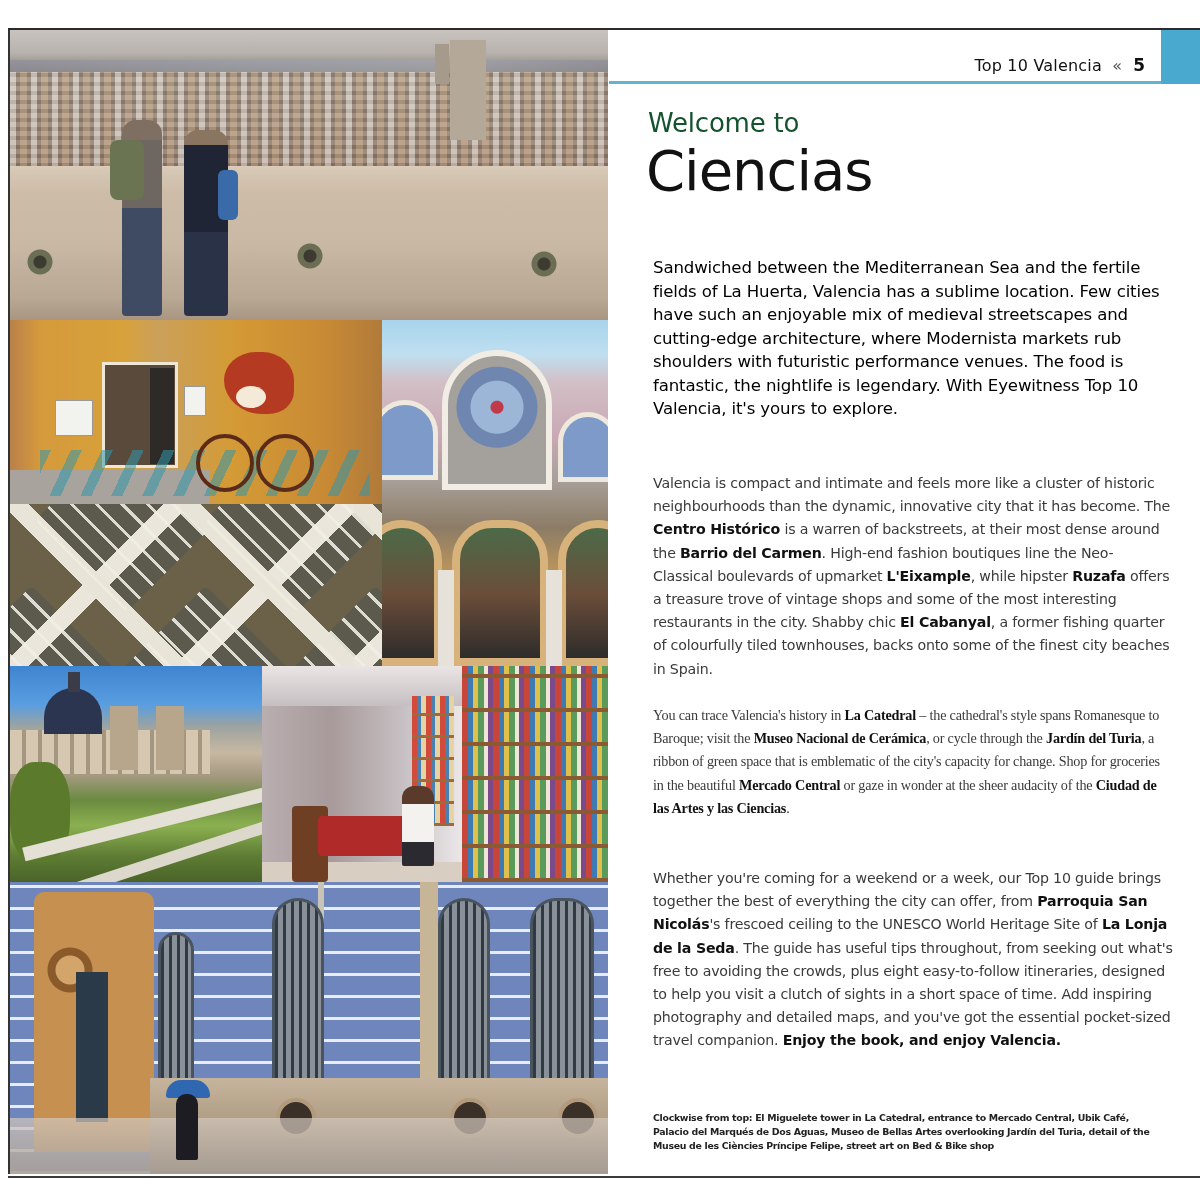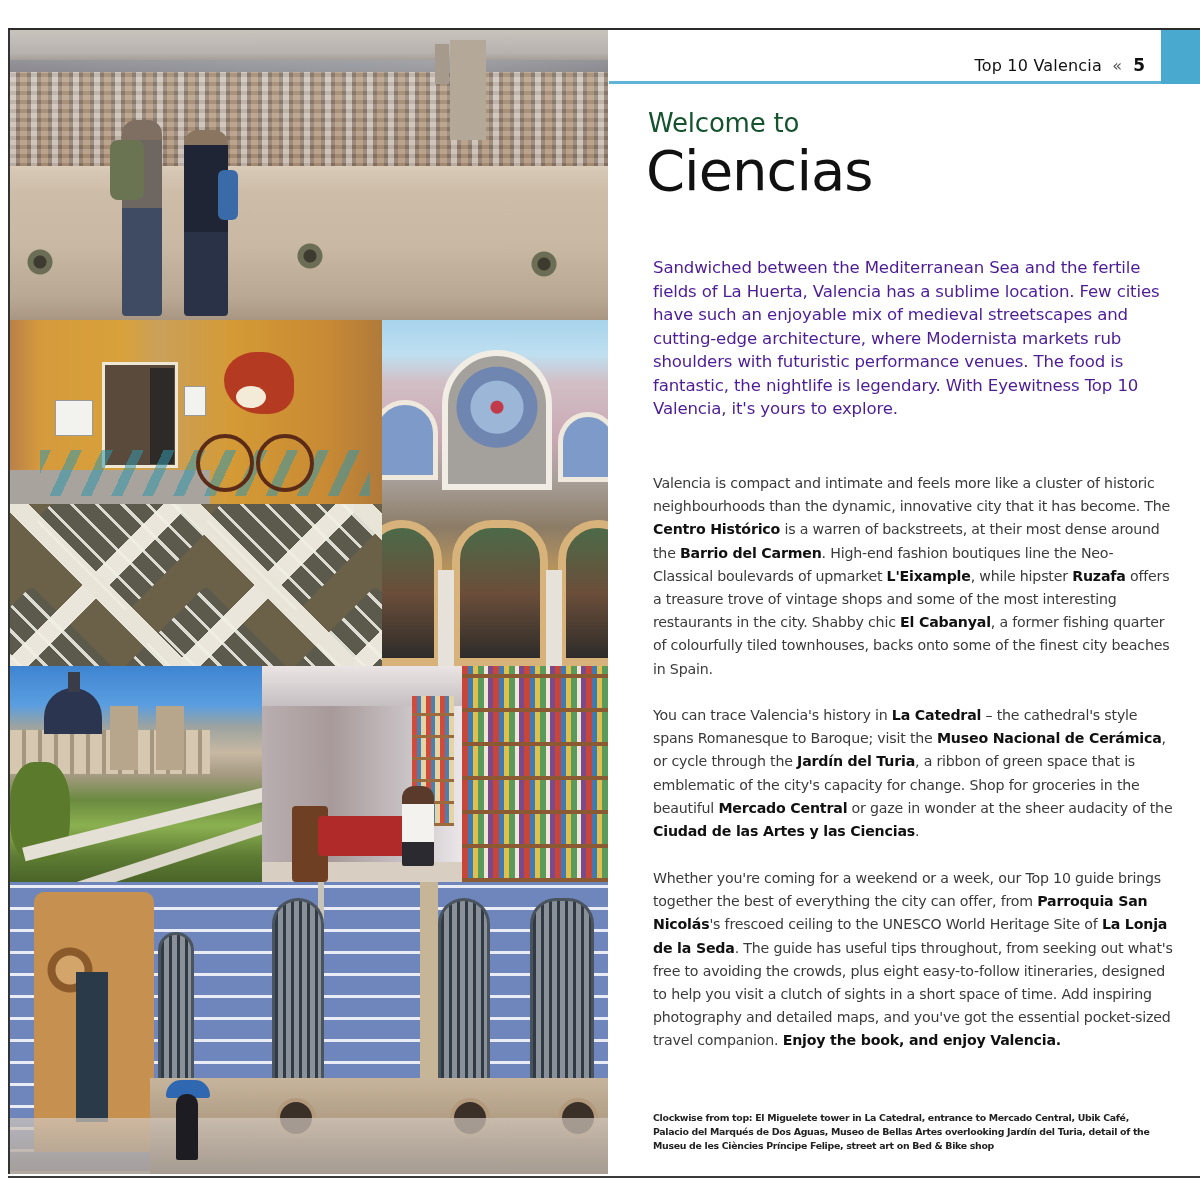--- a/index.html
+++ b/index.html
@@ -136,7 +136,7 @@
     .heading-small { position:absolute; left:640px; top:78px; font-size:26px; color:#14532d; font-weight:normal; letter-spacing:-.2px; }
     .heading-large { position:absolute; left:638px; top:110px; font-size:56px; color:#111; font-weight:normal; letter-spacing:-1px; line-height:1.1; }
 
-    .lede { position:absolute; left:645px; top:226px; width:525px; font-size:16.6px; line-height:23.5px; color:#4c1d95; letter-spacing:-.15px; }
+    .lede { position:absolute; left:645px; top:226px; width:525px; font-size:16.6px; line-height:23.5px; color:#000000; letter-spacing:-.15px; }
     .para { position:absolute; left:645px; width:520px; font-size:14.2px; line-height:23.2px; color:#3a3a3a; letter-spacing:-.2px; }
     .para b { color:#111; font-weight:bold; }
     .para1 { top:442px; } .para2 { top:674px; } .para3 { top:837px; }

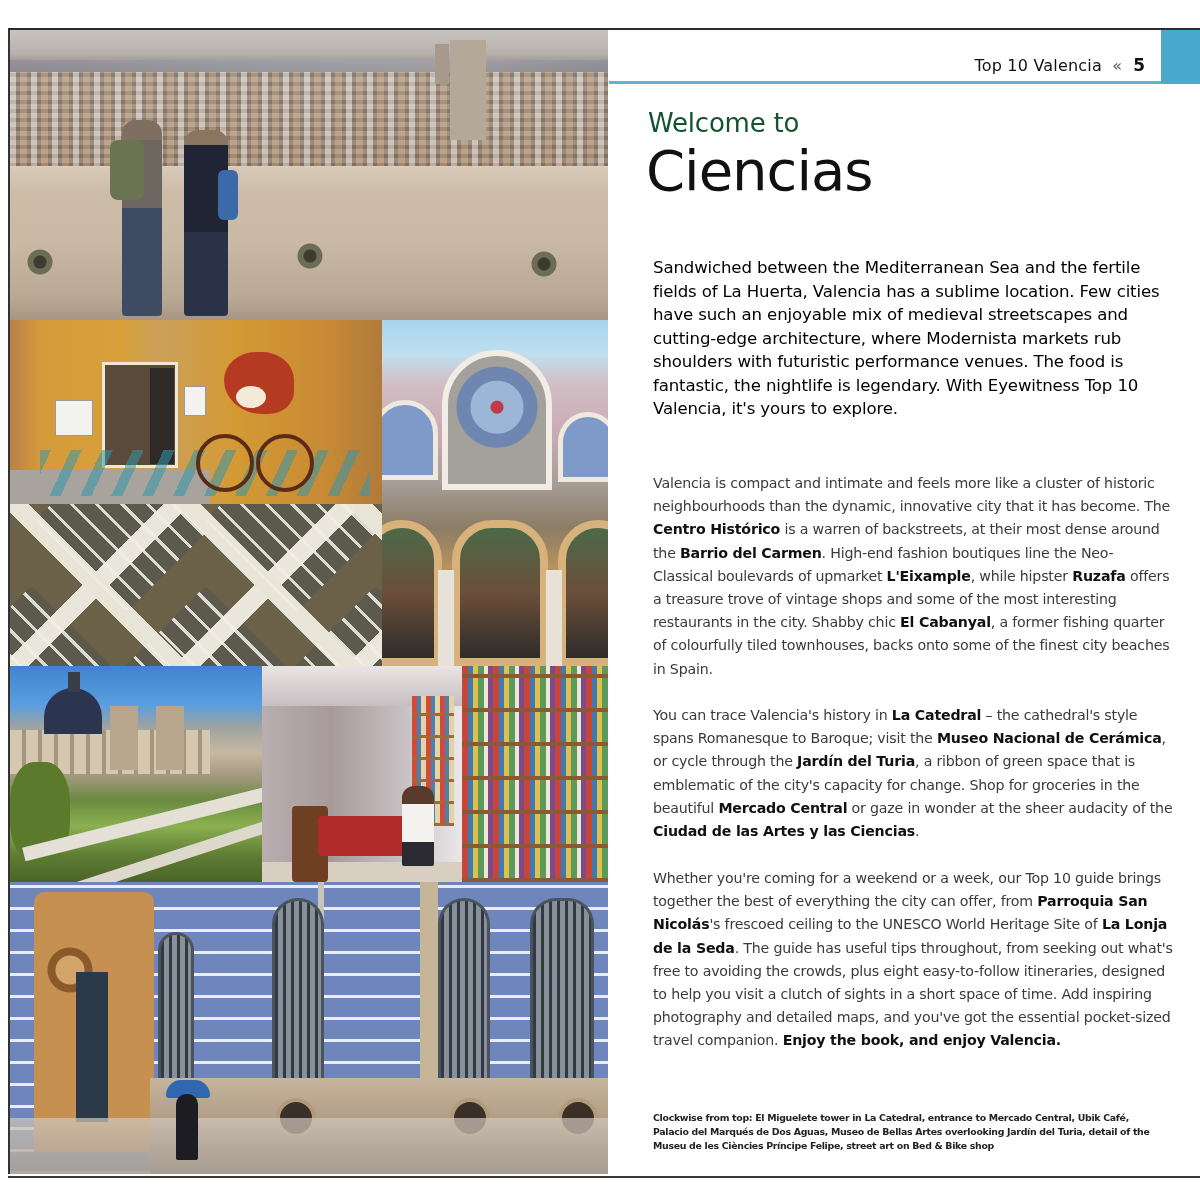--- a/index.html
+++ b/index.html
@@ -139,7 +139,7 @@
     .lede { position:absolute; left:645px; top:226px; width:525px; font-size:16.6px; line-height:23.5px; color:#000000; letter-spacing:-.15px; }
     .para { position:absolute; left:645px; width:520px; font-size:14.2px; line-height:23.2px; color:#3a3a3a; letter-spacing:-.2px; }
     .para b { color:#111; font-weight:bold; }
-    .para1 { top:442px; } .para2 { top:674px; } .para3 { top:837px; }
+    .para1 { top:442px; } .para2 { top:674px;font-family:Liberation Serif, serif; } .para3 { top:837px; }
     .caption { position:absolute; left:645px; top:1081px; width:510px; font-size:9.4px; line-height:14px; color:#222; font-weight:bold; letter-spacing:-.3px; }
   </style>
 </head>

